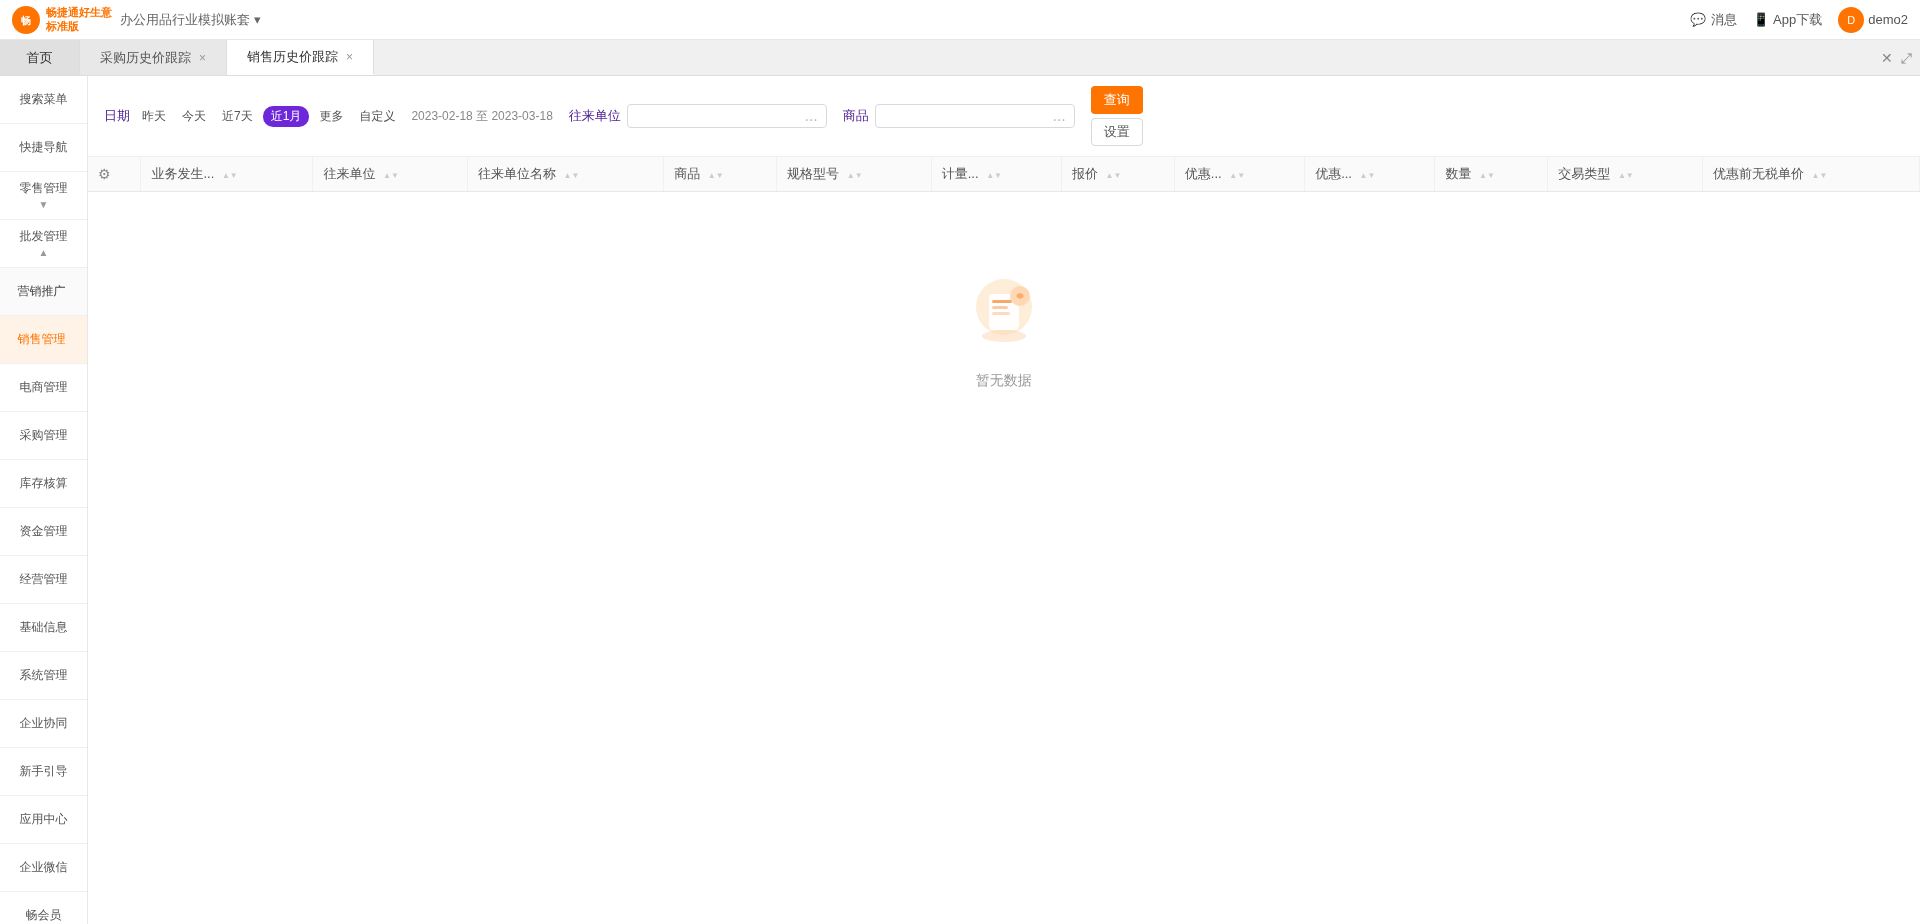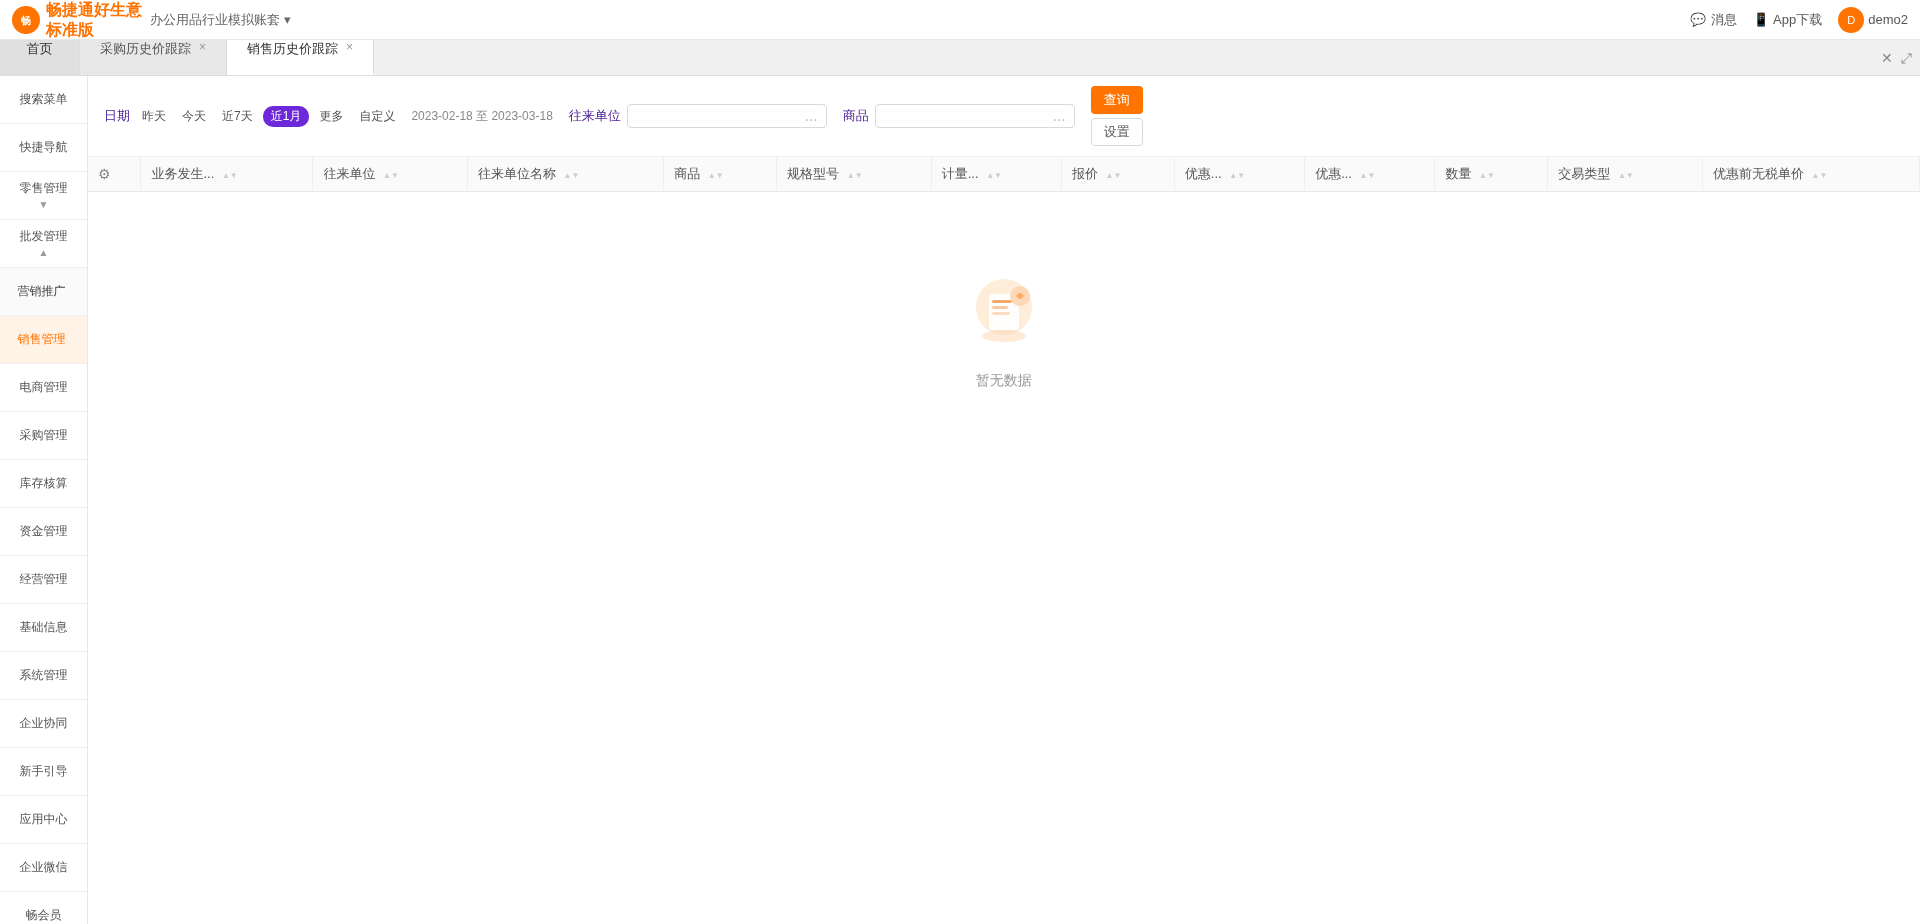--- a/index.html
+++ b/index.html
@@ -32,7 +32,7 @@
       height: 28px;
     }
     .logo-text {
-      font-size: 16px;
+      font-size: 11px;
       color: #ff7300;
       line-height: 1.2;
       font-weight: bold;

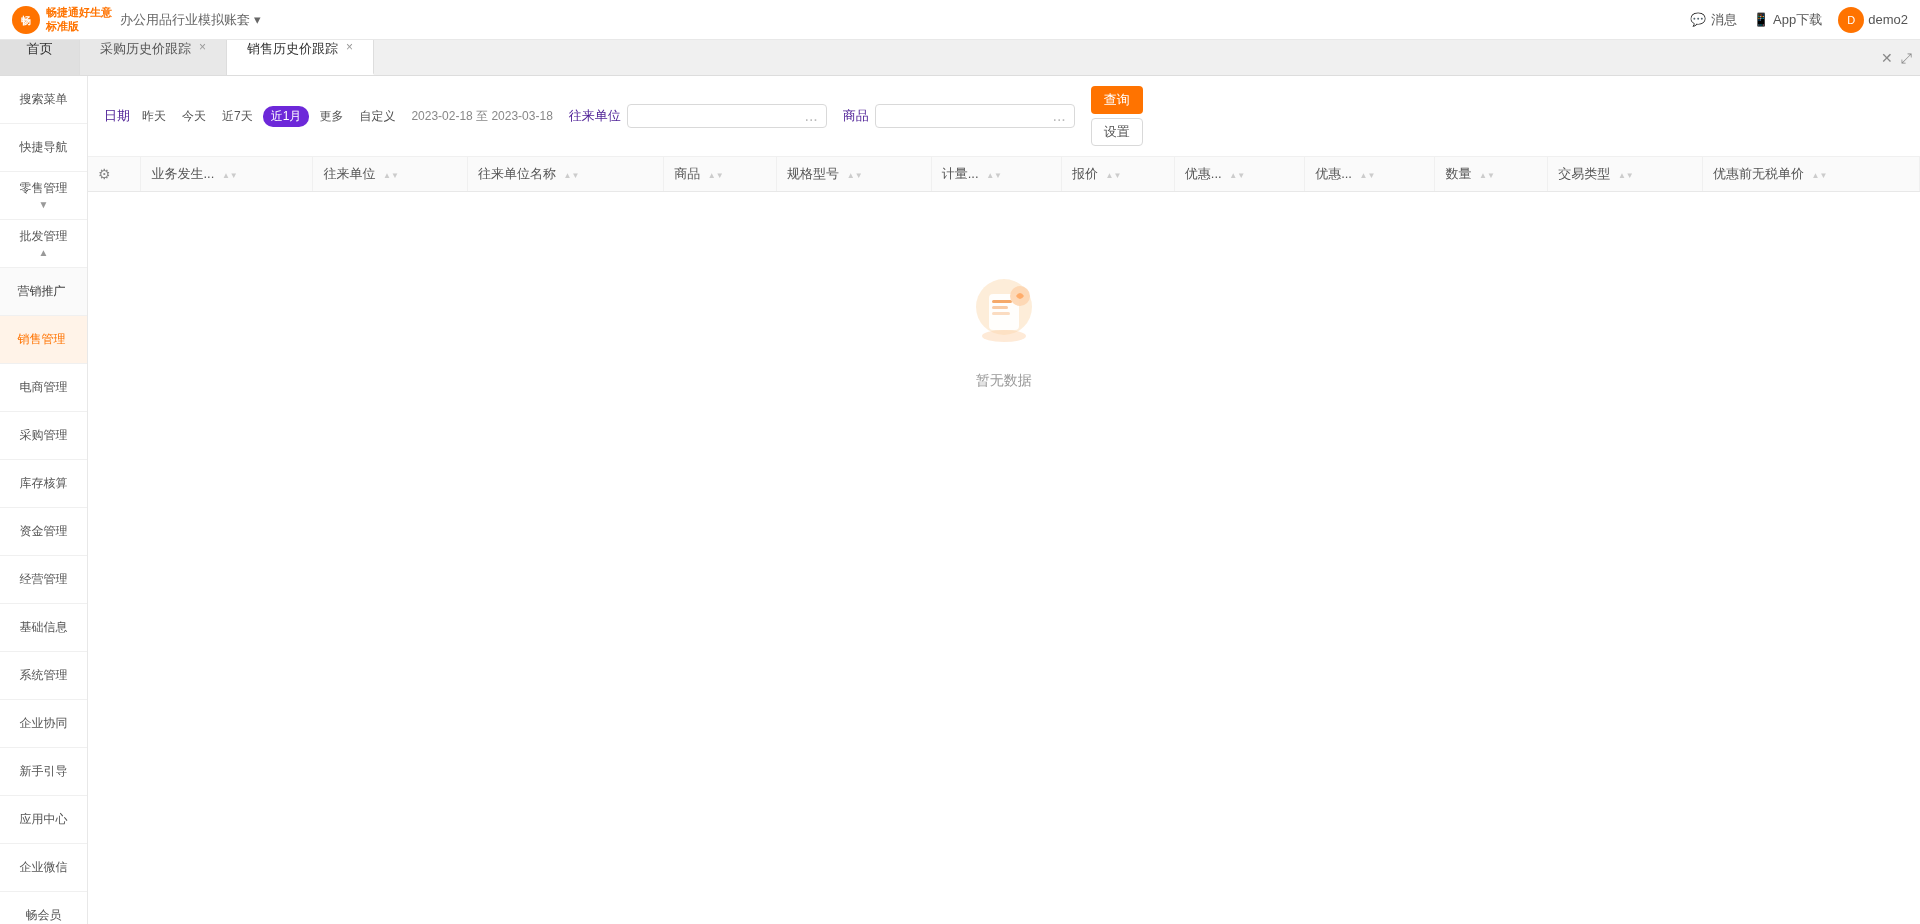--- a/index.html
+++ b/index.html
@@ -81,6 +81,7 @@
     }
     .tab-item {
       display: flex;
+      align-items: center;
       padding: 0 20px;
       cursor: pointer;
       font-size: 13px;

